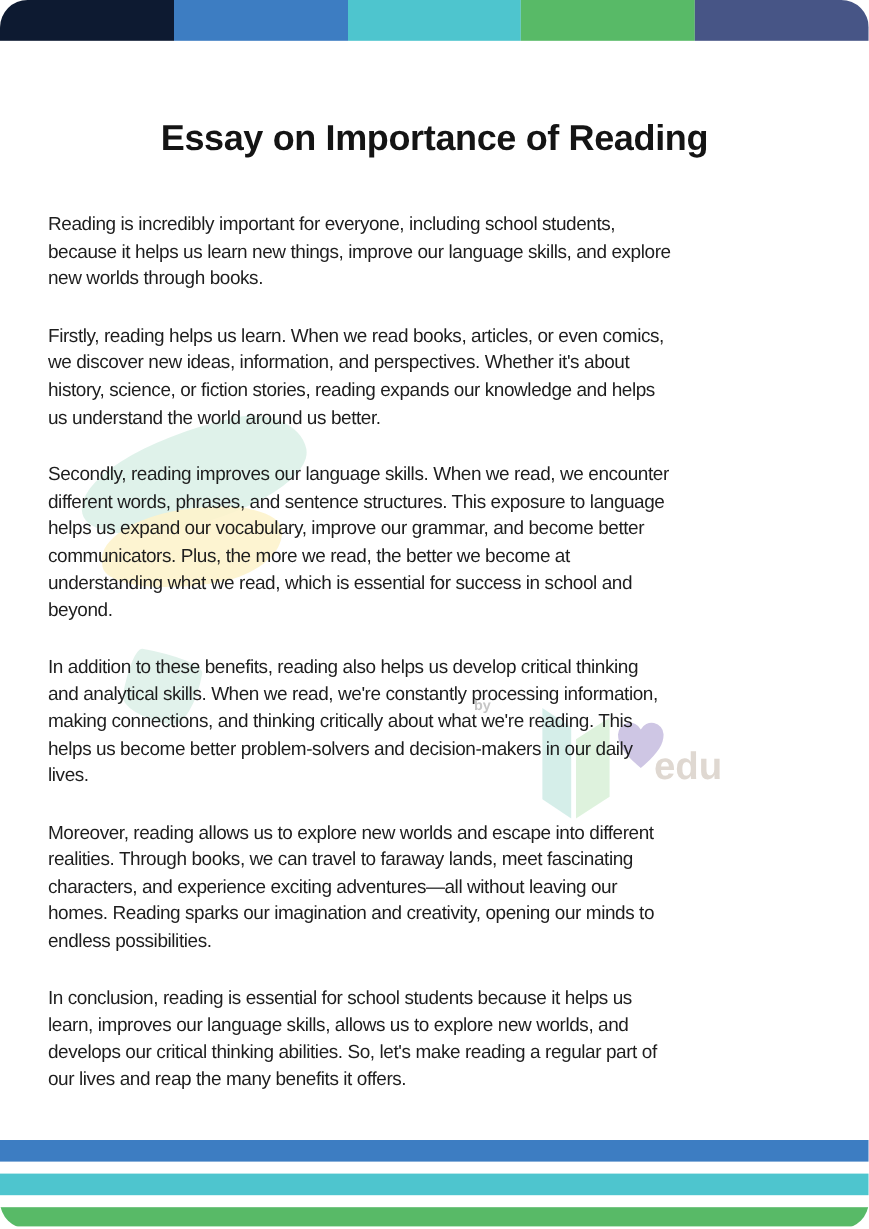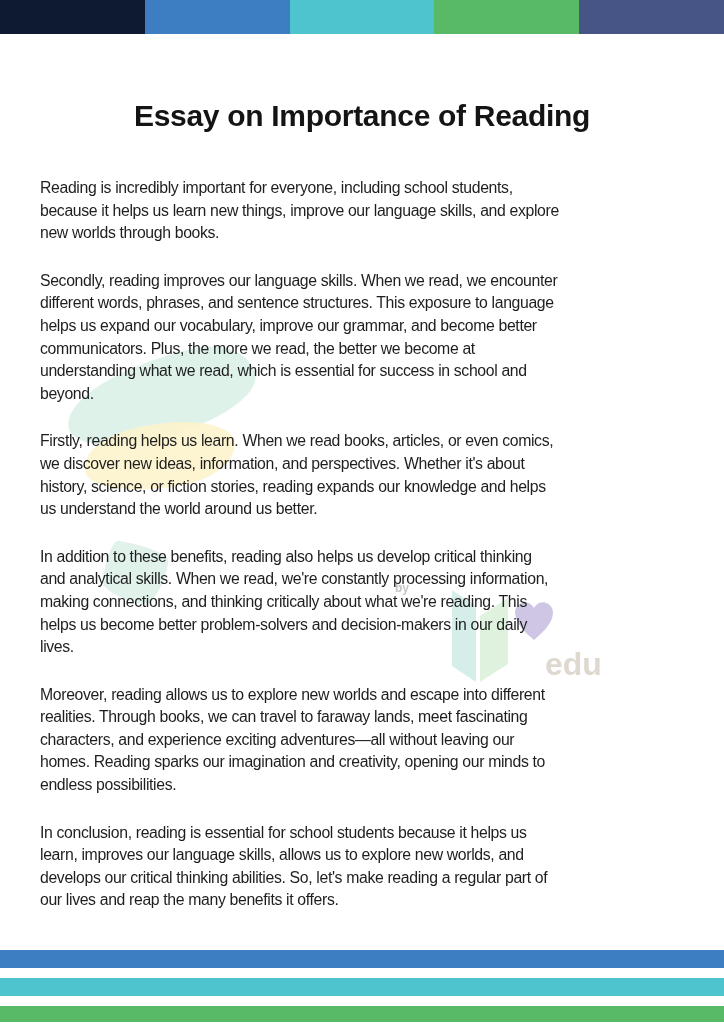--- a/index.html
+++ b/index.html
@@ -10,6 +10,7 @@
     background: #ffffff;
     overflow: hidden;
     font-family: "Liberation Sans", sans-serif;
+    border-radius: 23px;
   }
 
   

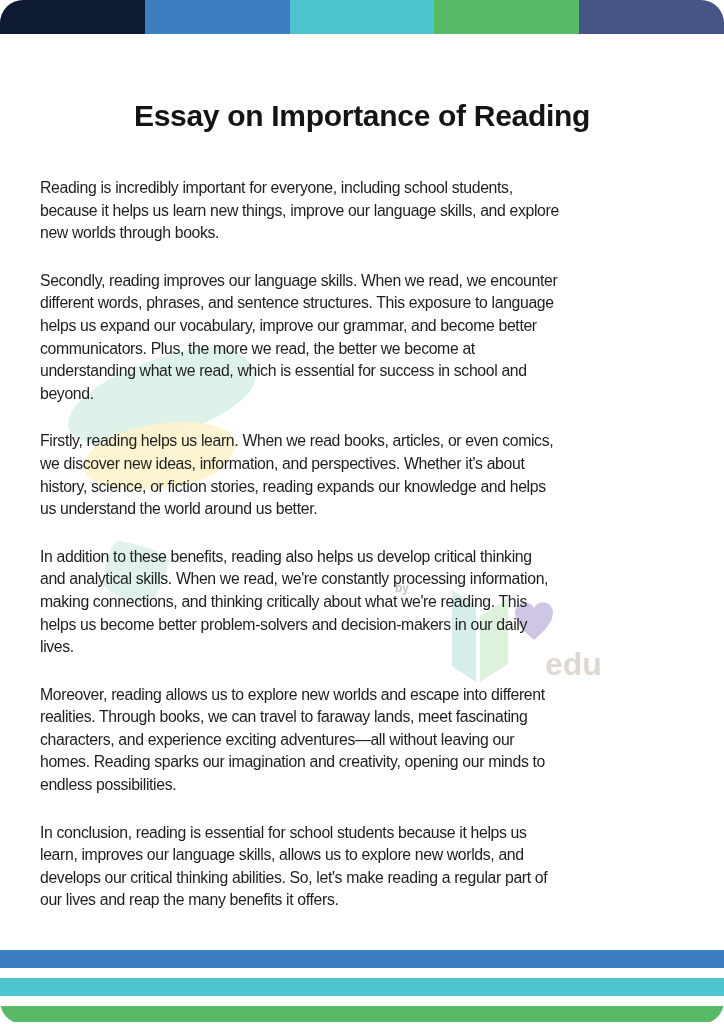--- a/index.html
+++ b/index.html
@@ -145,16 +145,16 @@
       <p>Reading is incredibly important for everyone, including school students,
 because it helps us learn new things, improve our language skills, and explore
 new worlds through books.</p>
+      <p>Firstly, reading helps us learn. When we read books, articles, or even comics,
+we discover new ideas, information, and perspectives. Whether it's about
+history, science, or fiction stories, reading expands our knowledge and helps
+us understand the world around us better.</p>
       <p>Secondly, reading improves our language skills. When we read, we encounter
 different words, phrases, and sentence structures. This exposure to language
 helps us expand our vocabulary, improve our grammar, and become better
 communicators. Plus, the more we read, the better we become at
 understanding what we read, which is essential for success in school and
 beyond.</p>
-      <p>Firstly, reading helps us learn. When we read books, articles, or even comics,
-we discover new ideas, information, and perspectives. Whether it's about
-history, science, or fiction stories, reading expands our knowledge and helps
-us understand the world around us better.</p>
       <p>In addition to these benefits, reading also helps us develop critical thinking
 and analytical skills. When we read, we're constantly processing information,
 making connections, and thinking critically about what we're reading. This

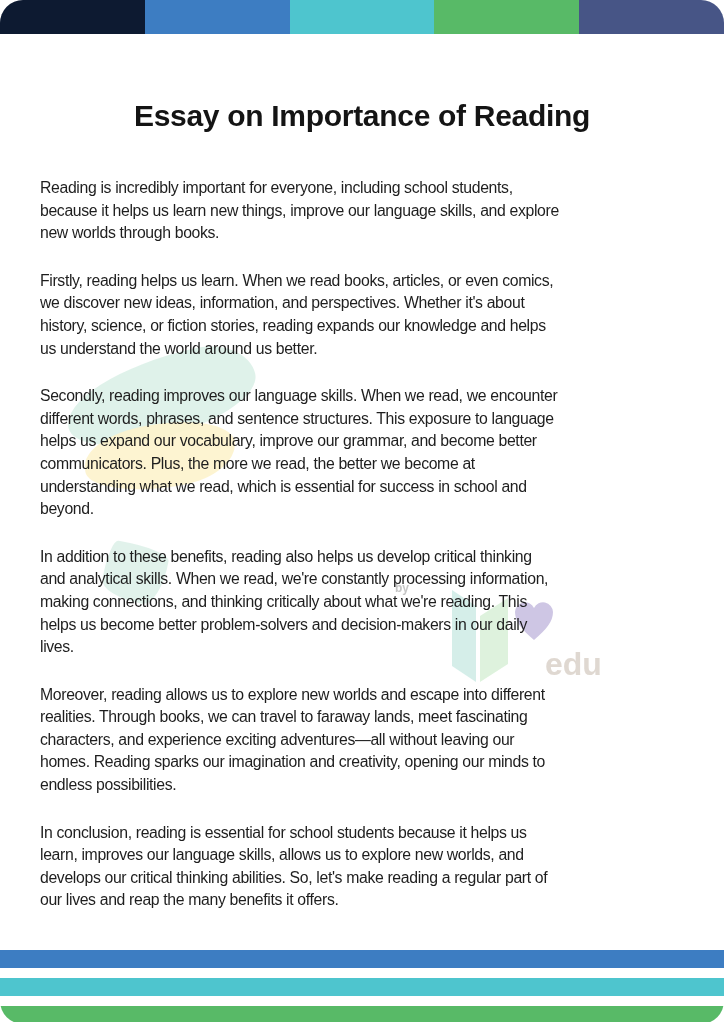--- a/index.html
+++ b/index.html
@@ -103,7 +103,6 @@
     font-size: 32px;
     font-weight: 700;
     opacity: 0.8;
-    margin-top: 26px;
   }
   .wm-icon { position: absolute; left: 444px; top: 582px; opacity: 0.65; }
 

